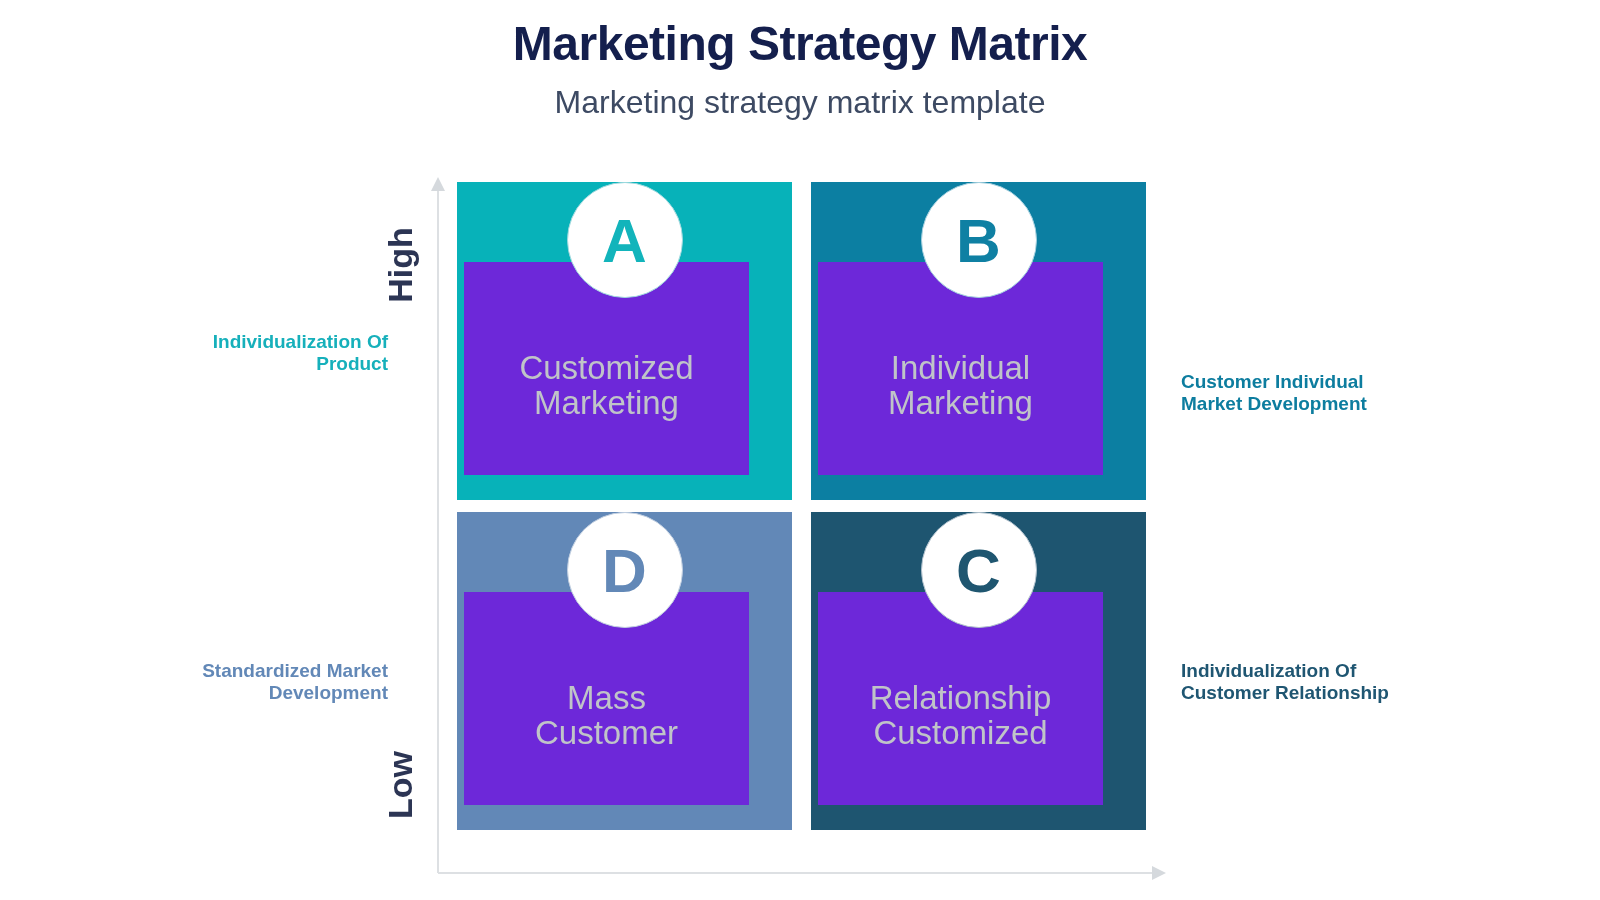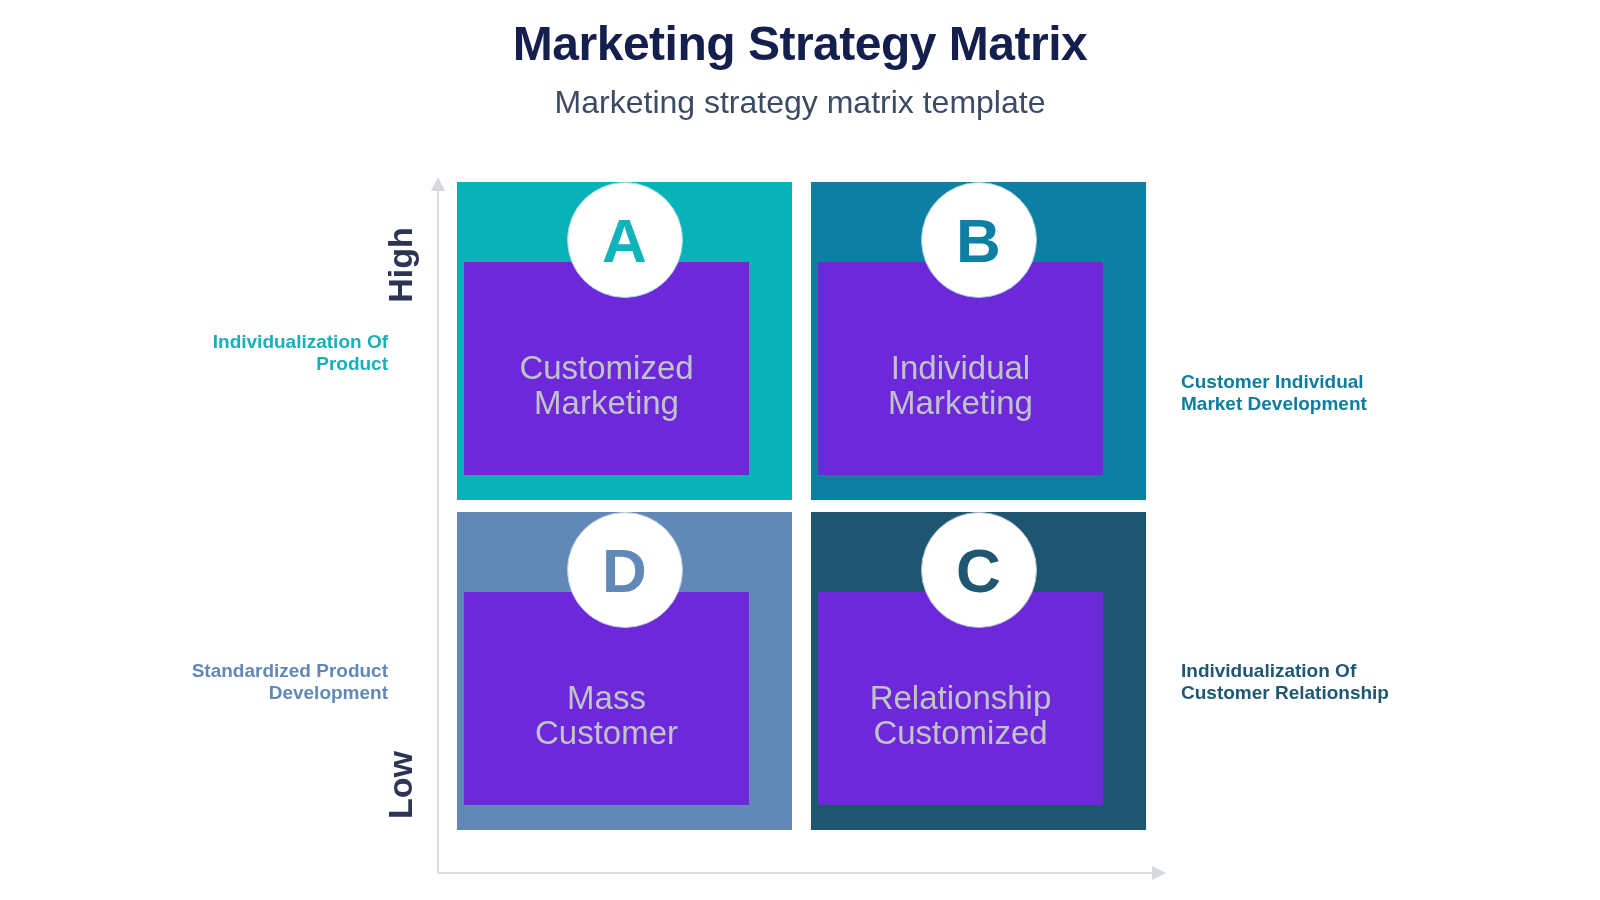--- a/index.html
+++ b/index.html
@@ -220,7 +220,7 @@
 
 <div class="side-label" id="side-label-a" style="color: rgb(22, 176, 187);">Individualization Of
 Product</div>
-<div class="side-label" id="side-label-d" style="color: rgb(98, 136, 183);">Standardized Product
+<div class="side-label" id="side-label-d" style="color: rgb(98, 136, 183);">Standardized Market
 Development</div>
 <div class="side-label" id="side-label-b" style="color: rgb(13, 125, 159);">Customer Individual
 Market Development</div>

